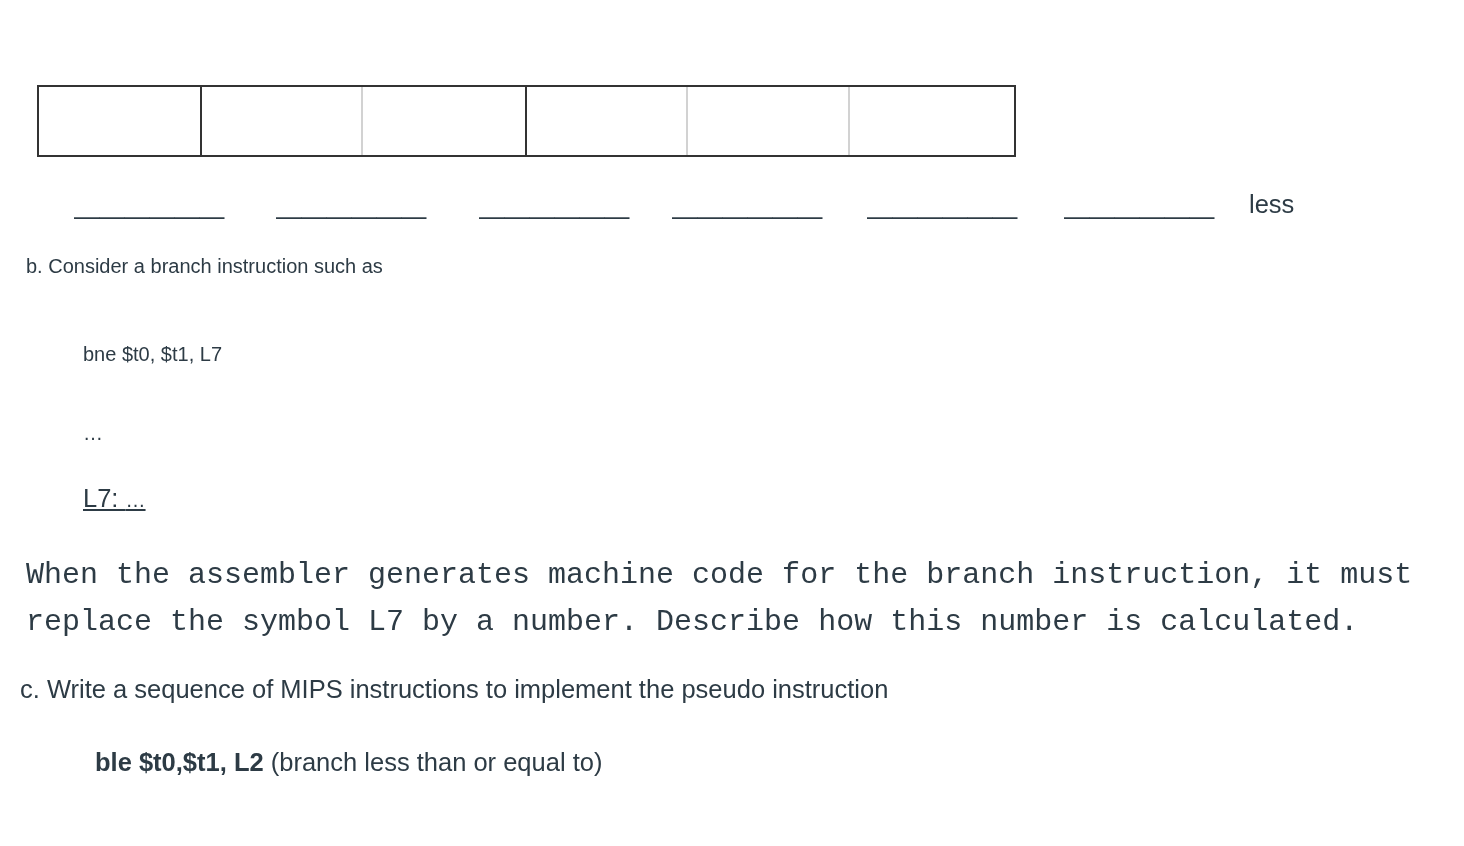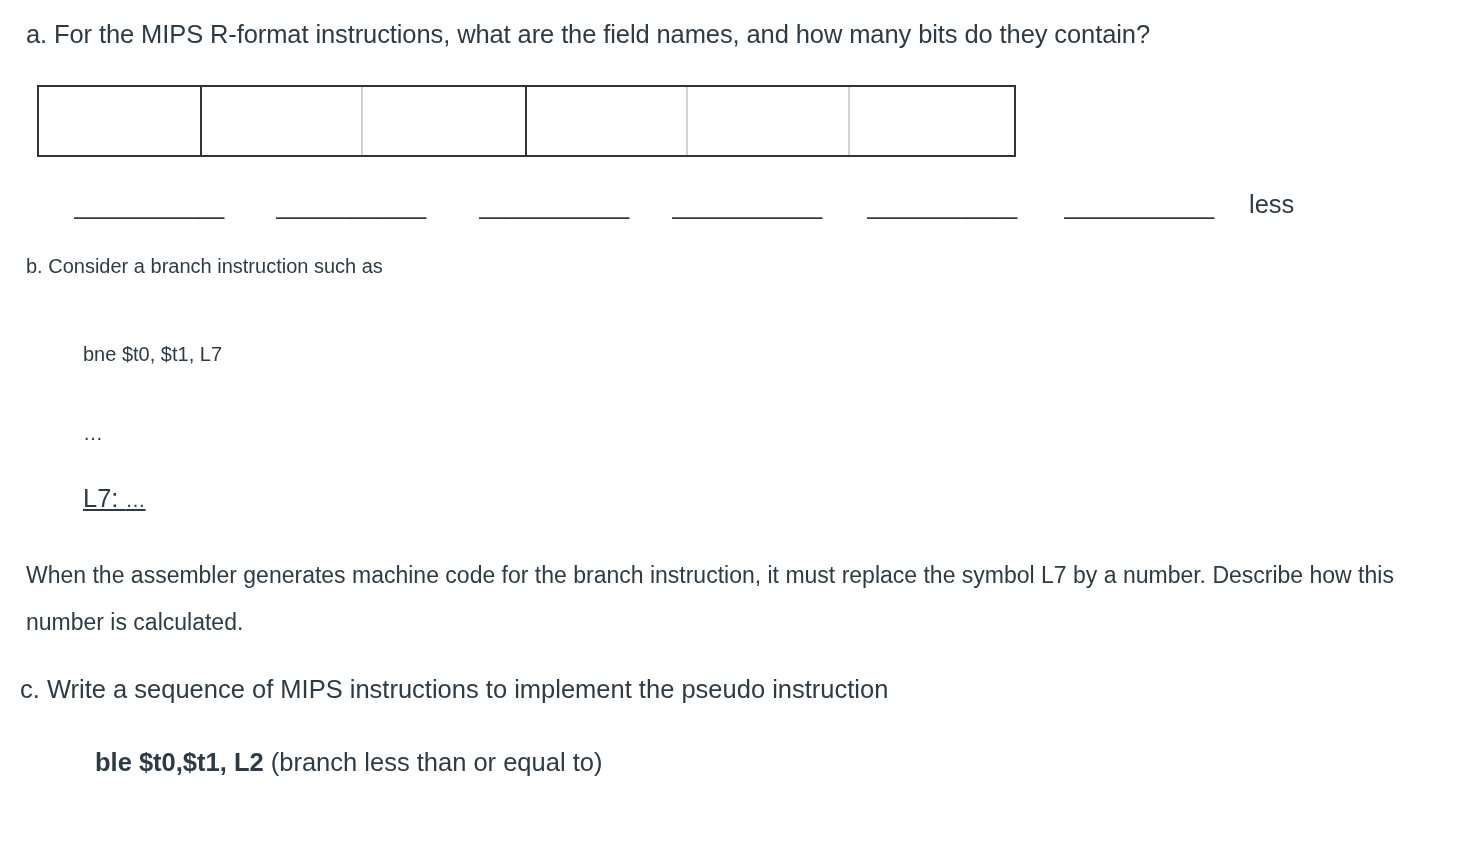--- a/index.html
+++ b/index.html
@@ -166,7 +166,6 @@
 
 <div class="page">
 
-  <div class="q-a">a. For the MIPS R-format instructions, what are the field names, and how many bits do they contain?</div>
 
   <div class="field-table">
     <div class="field-cell div-dark" style="width:163px;"></div>

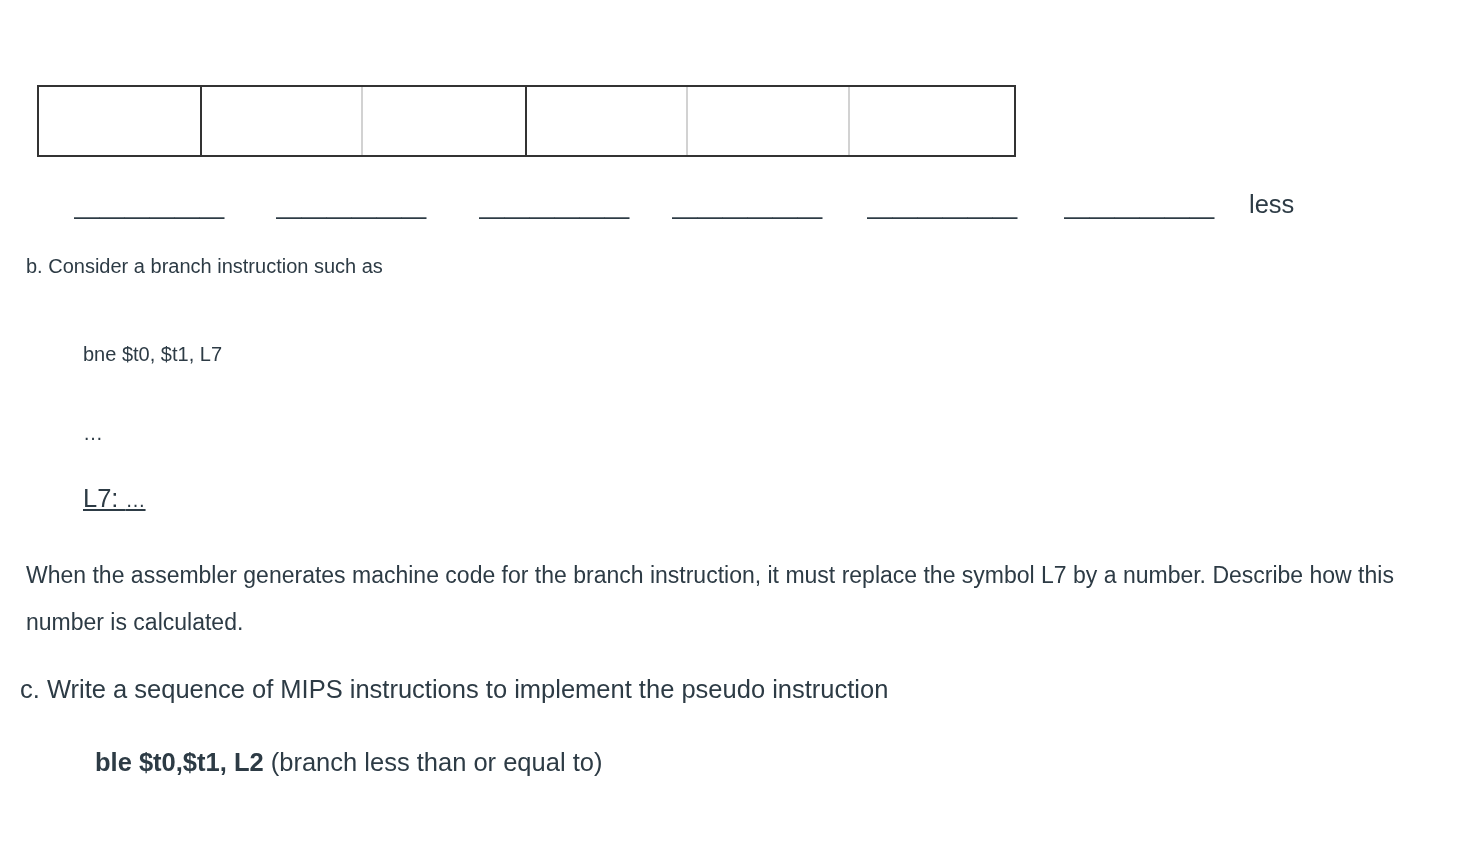--- a/index.html
+++ b/index.html
@@ -135,8 +135,9 @@
     left: 26px;
     top: 552px;
     width: 1400px;
-    font-size: 23px;
+    font-size: 30px;
     line-height: 47px;
+    font-family: Liberation Mono, monospace;
   }
 
   

